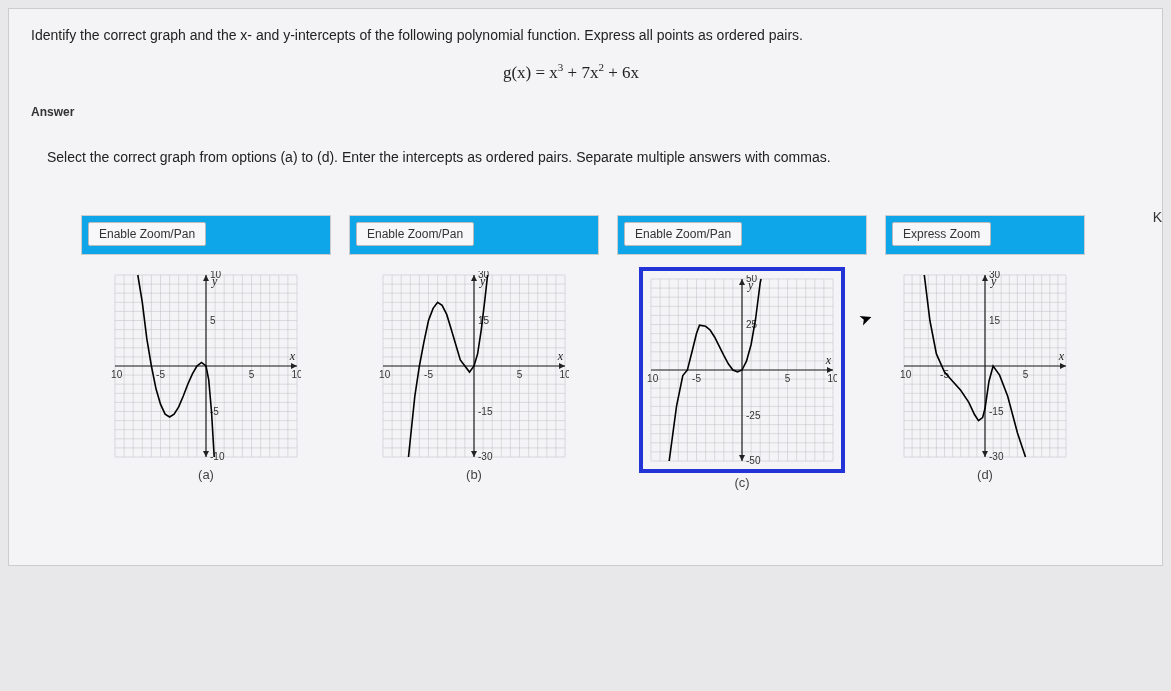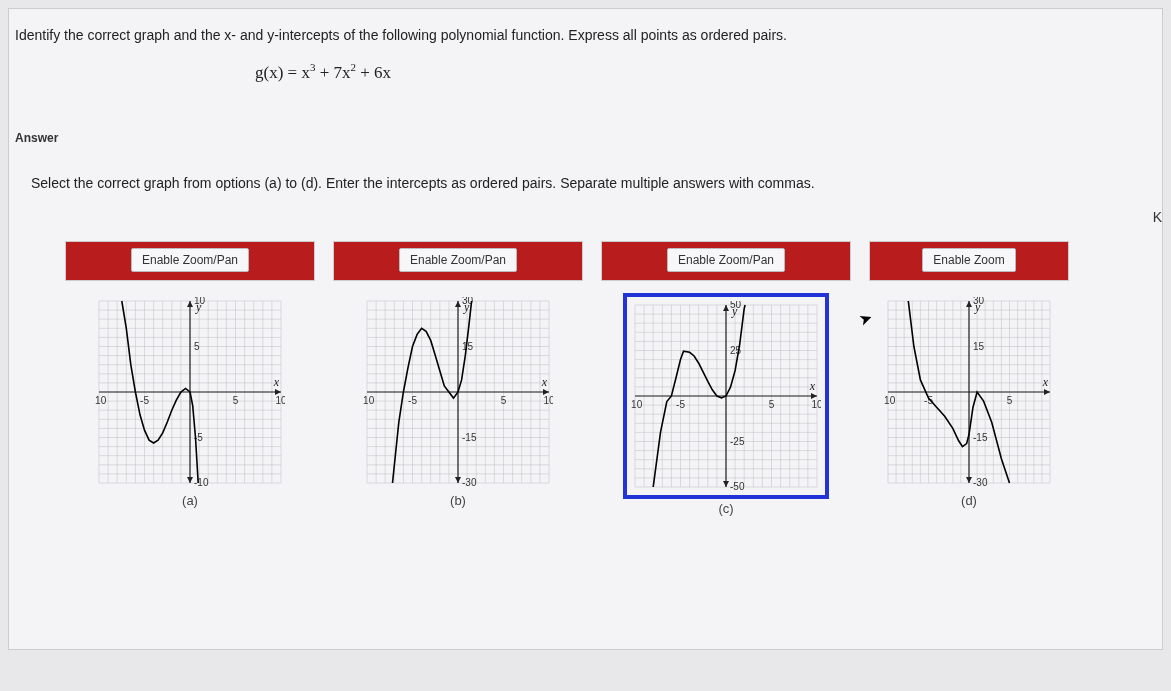--- a/index.html
+++ b/index.html
@@ -16,8 +16,8 @@
     background: #f4f4f6;
     border: 1px solid #ccc;
     margin: 8px;
-    padding: 18px 22px 12px 6px;
-    height: 642px;
+    padding: 18px 22px 12px 22px;
+    height: 558px;
     position: relative;
   }
   .prompt {

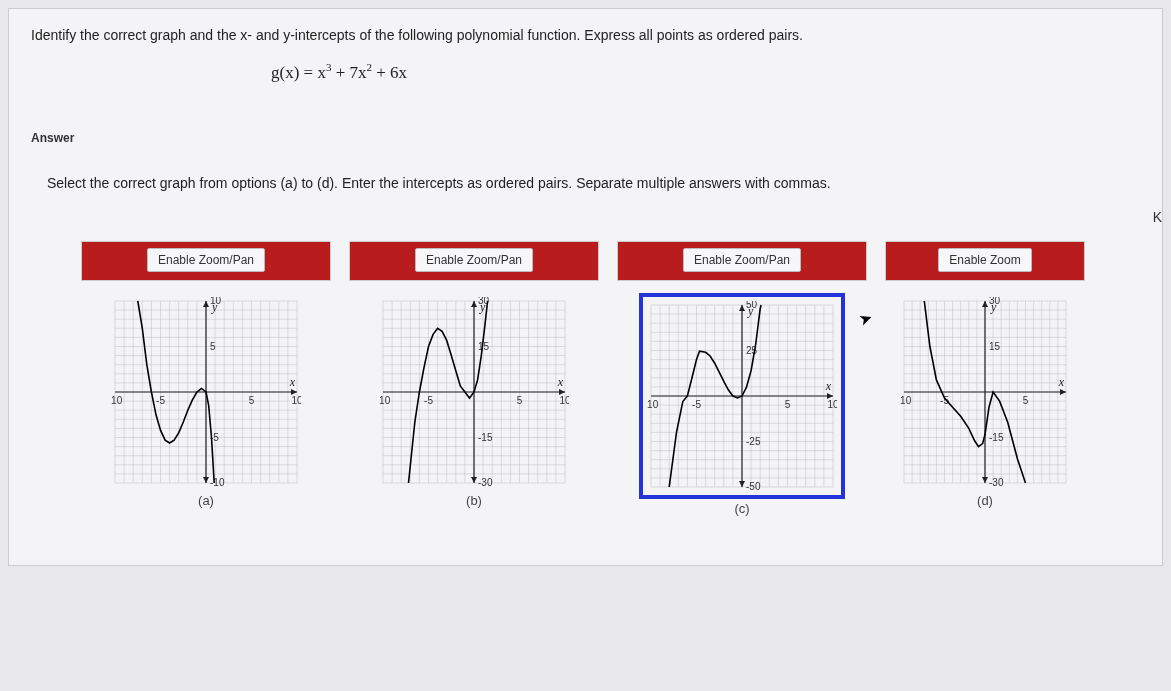--- a/index.html
+++ b/index.html
@@ -26,10 +26,10 @@
     margin-bottom: 18px;
   }
   .equation {
-    text-align: left;
+    text-align: center;
     font-family: "Times New Roman", serif;
     font-size: 17px;
-    margin: 10px 0 48px 240px;
+    margin: 10px 0 22px 240px;
     width: 600px;
   }
   .equation sup { font-size: 11px; vertical-align: super; }

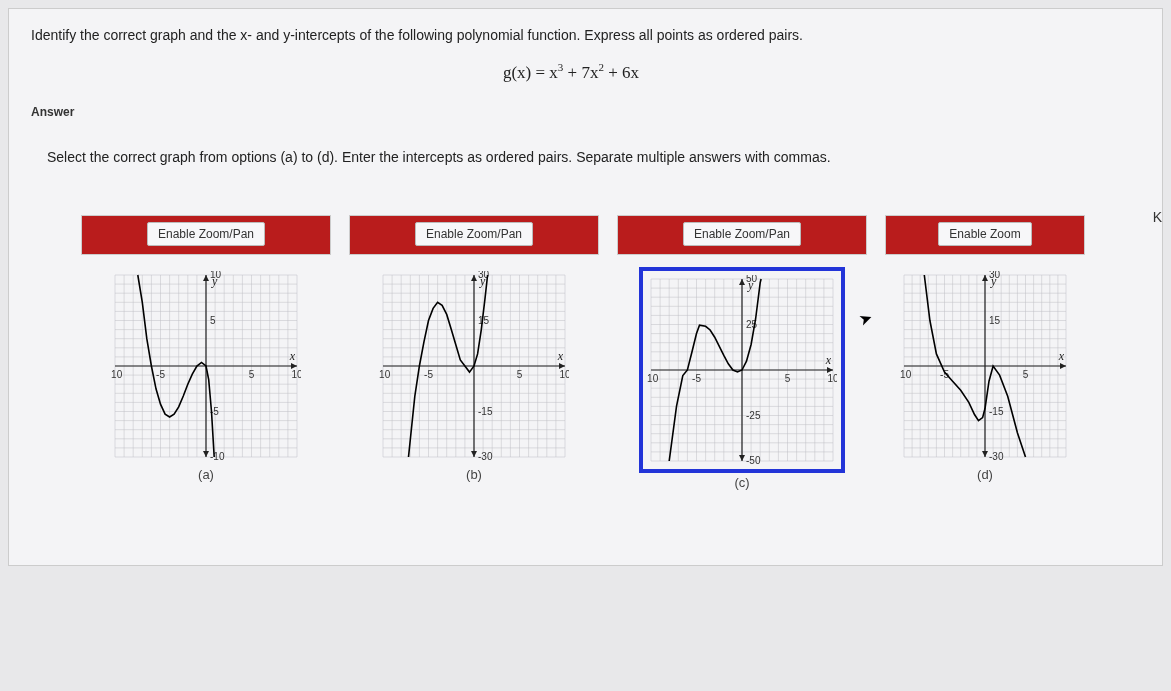--- a/index.html
+++ b/index.html
@@ -65,14 +65,14 @@
   .option.cut { width: 200px; }
   .zoom-row {
     display: flex;
-    justify-content: center;
+    justify-content: flex-start;
     margin-bottom: 12px;
     border-bottom: 1px solid #ccc;
     padding: 6px 6px 8px 6px;
     border-top: 1px solid #ccc;
     border-left: 1px solid #ccc;
     border-right: 1px solid #ccc;
-    background: #b91c1c;
+    background: #0ea5e9;
   }
   .zoom-btn {
     font-size: 12px;

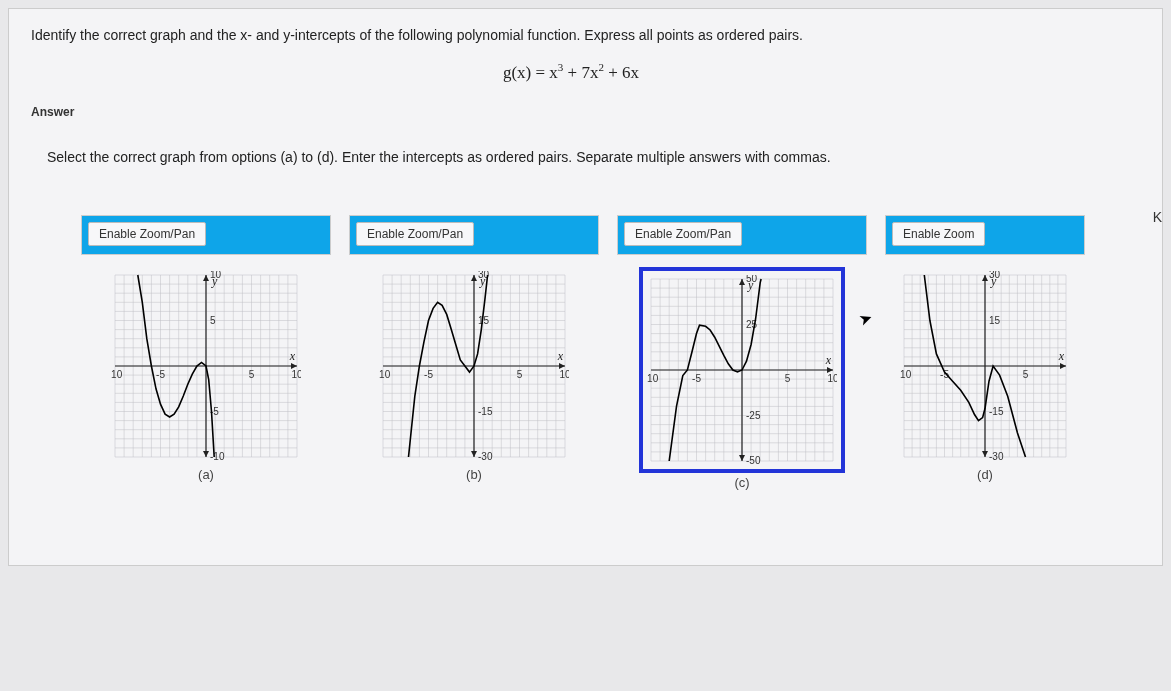--- a/index.html
+++ b/index.html
@@ -351,7 +351,7 @@
 
     <div class="option cut">
       <div class="zoom-row">
-        <button class="zoom-btn">Enable Zoom</button>
+        <button class="zoom-btn">Express Zoom</button>
       </div>
       <div class="graph-wrap">
         <div class="graph-frame">

